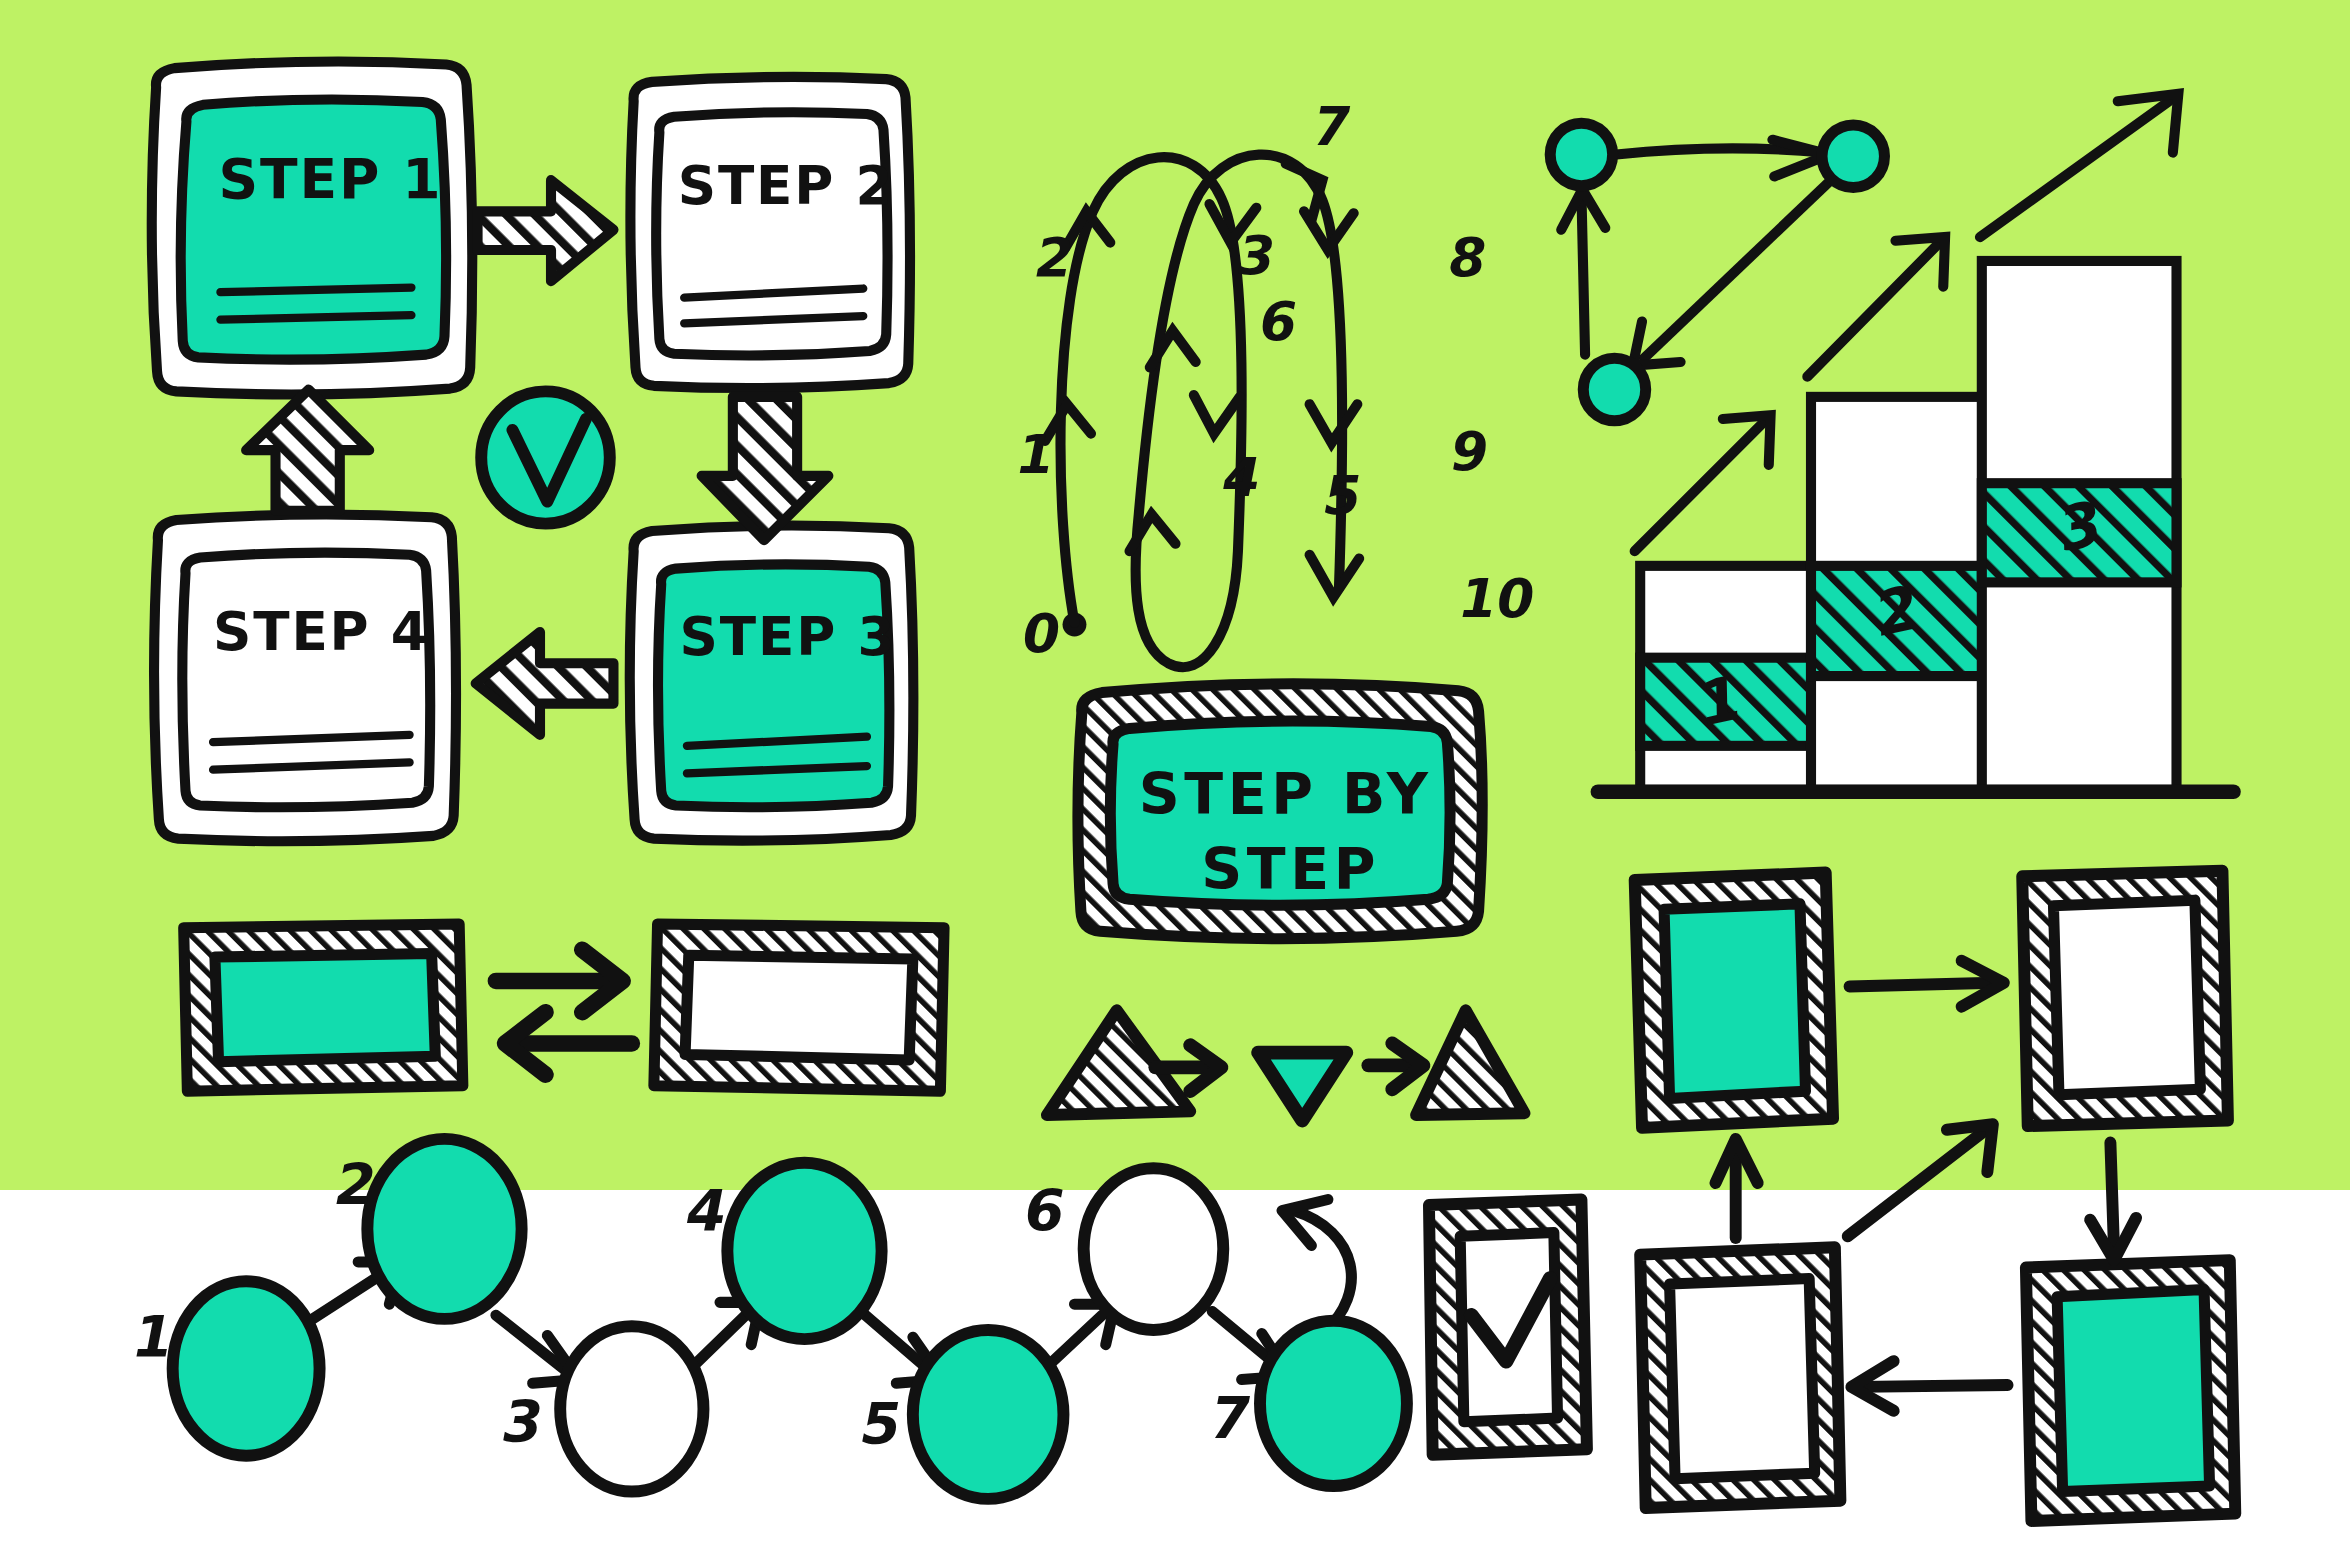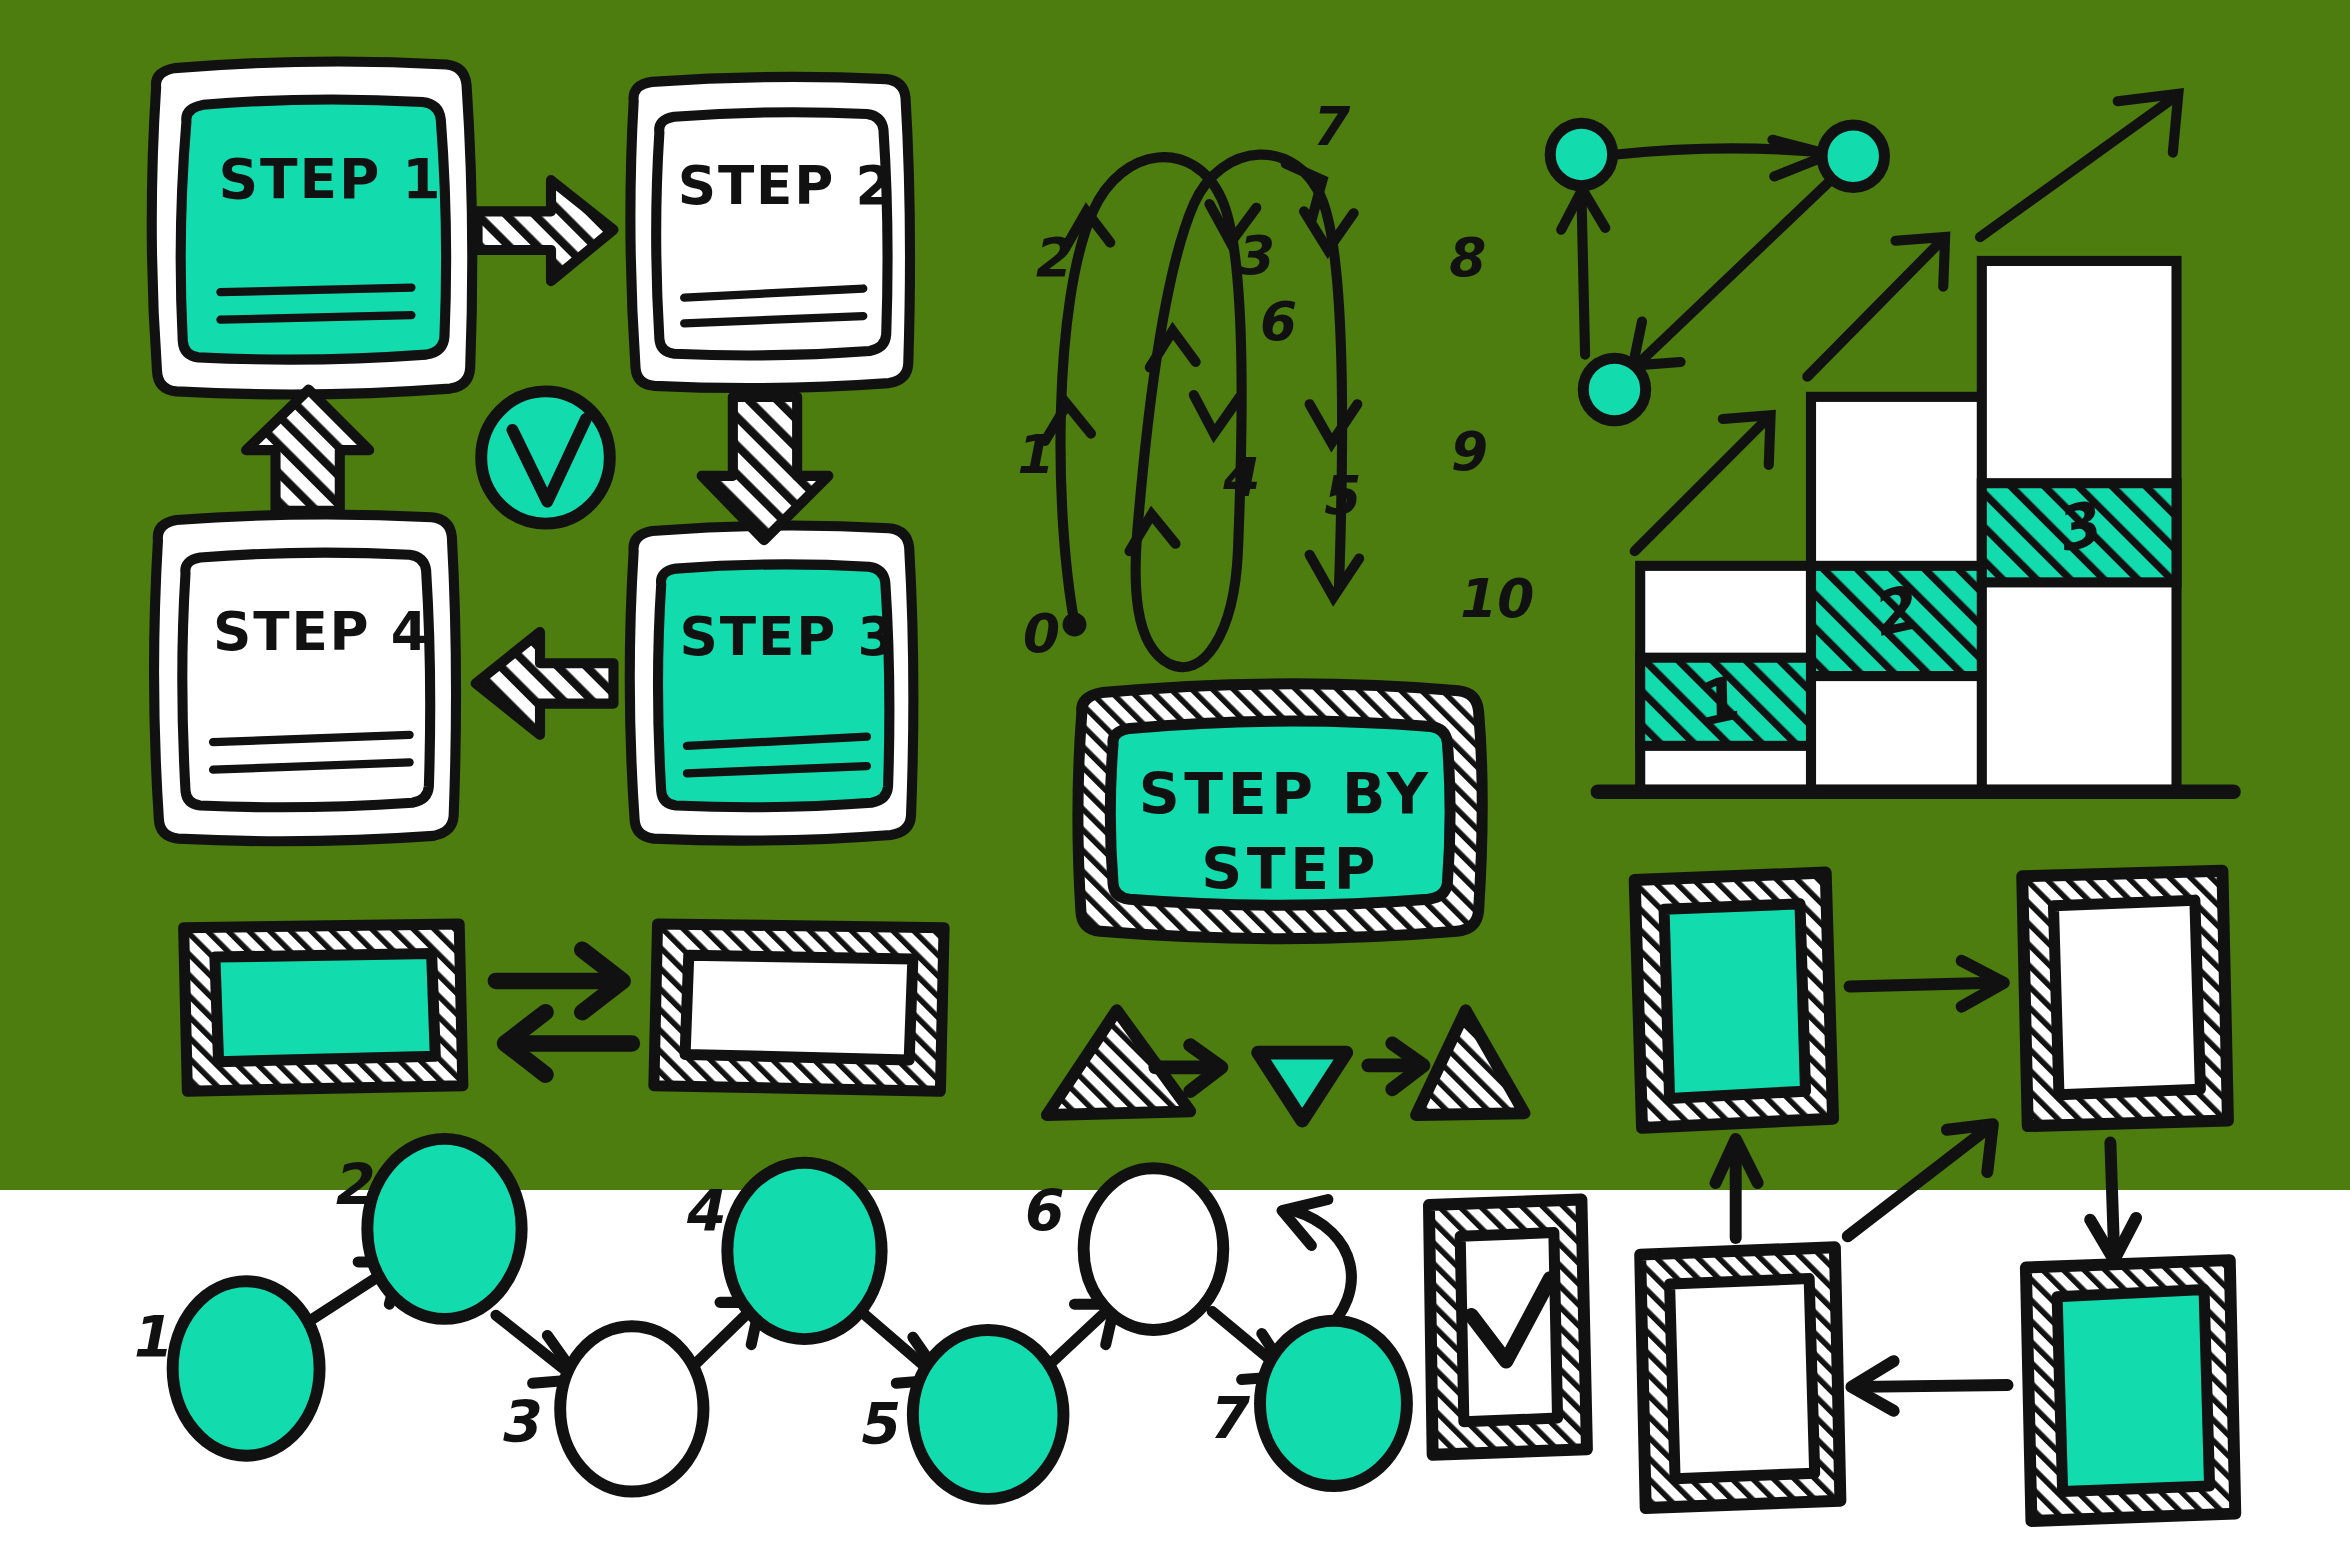--- a/index.html
+++ b/index.html
@@ -4,7 +4,7 @@
 <style>
   html,body{margin:0;padding:0;background:#ffffff;}
   body{width:2351px;height:1567px;overflow:hidden;font-family:"DejaVu Sans",sans-serif;}
-  #stage{position:relative;width:2351px;height:1190px;background:#4d7c0f;}
+  #stage{position:relative;width:2351px;height:1190px;background:#bef264;}
   svg.layer{position:absolute;left:0;top:0;width:2351px;height:1567px;}
   .hand{font-family:"DejaVu Sans",sans-serif;font-weight:700;}
 </style>

